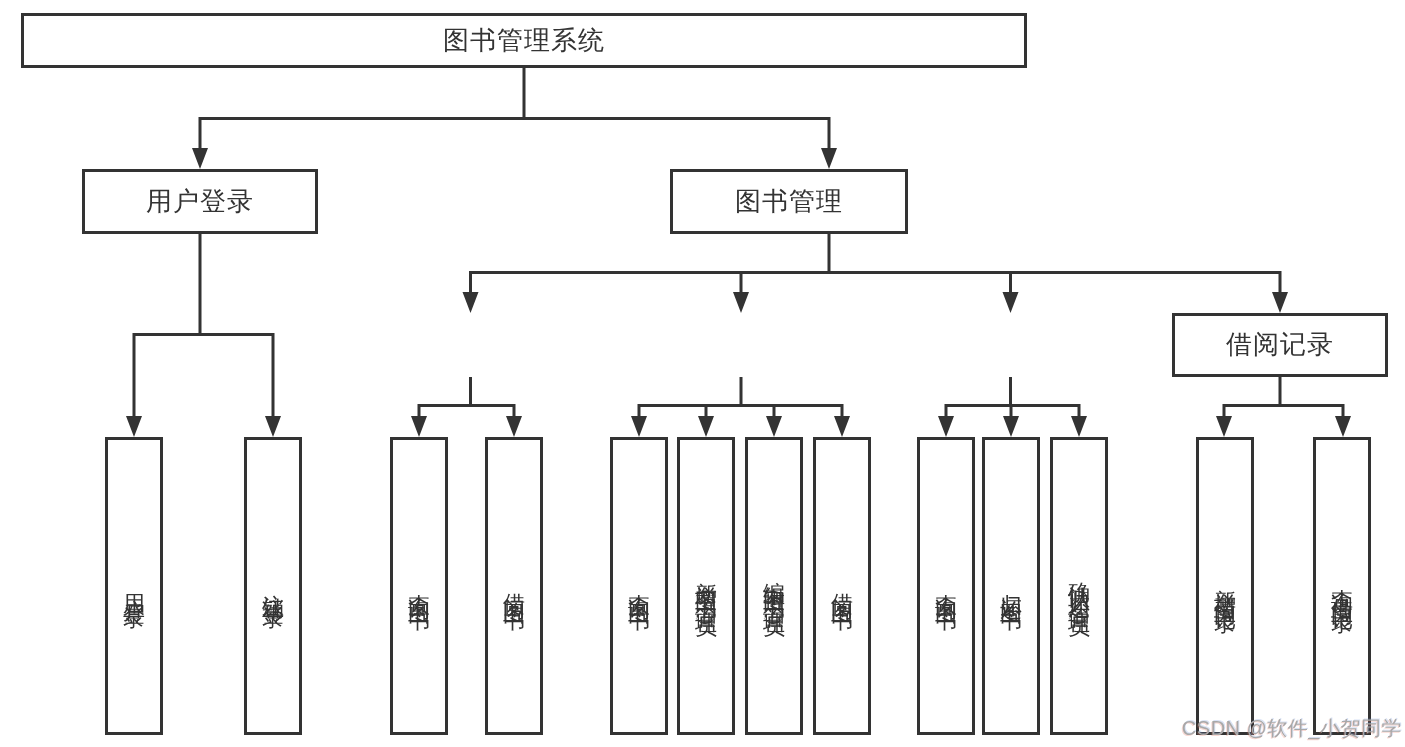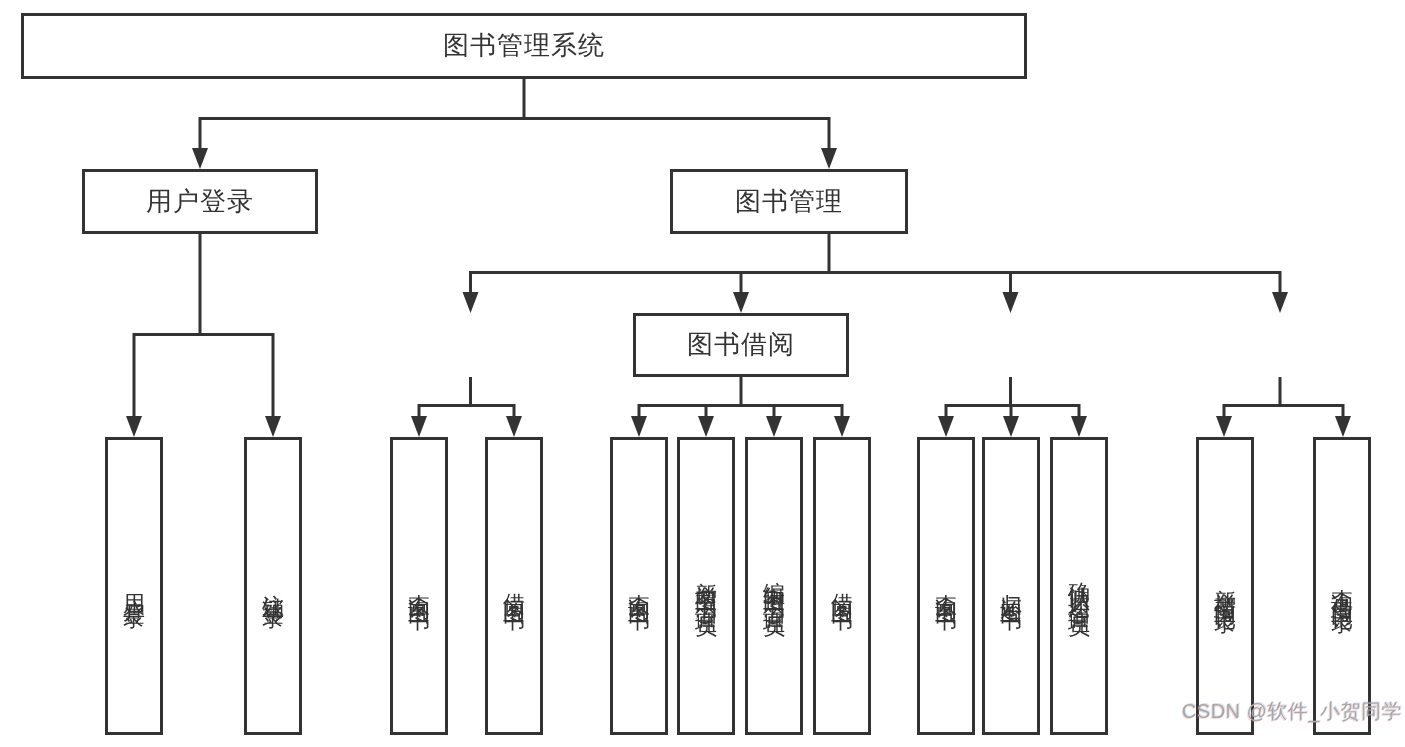--- a/index.html
+++ b/index.html
@@ -121,7 +121,7 @@
       M1343 437 L1335 416 L1351 416 Z"></path>
   </svg>
 
-  <div class="node" style="left:21px;top:13px;width:1006px;height:66px">
+  <div class="node" style="left:21px;top:13px;width:1006px;height:55px">
     <span class="lbl">图书管理系统</span>
   </div>
 

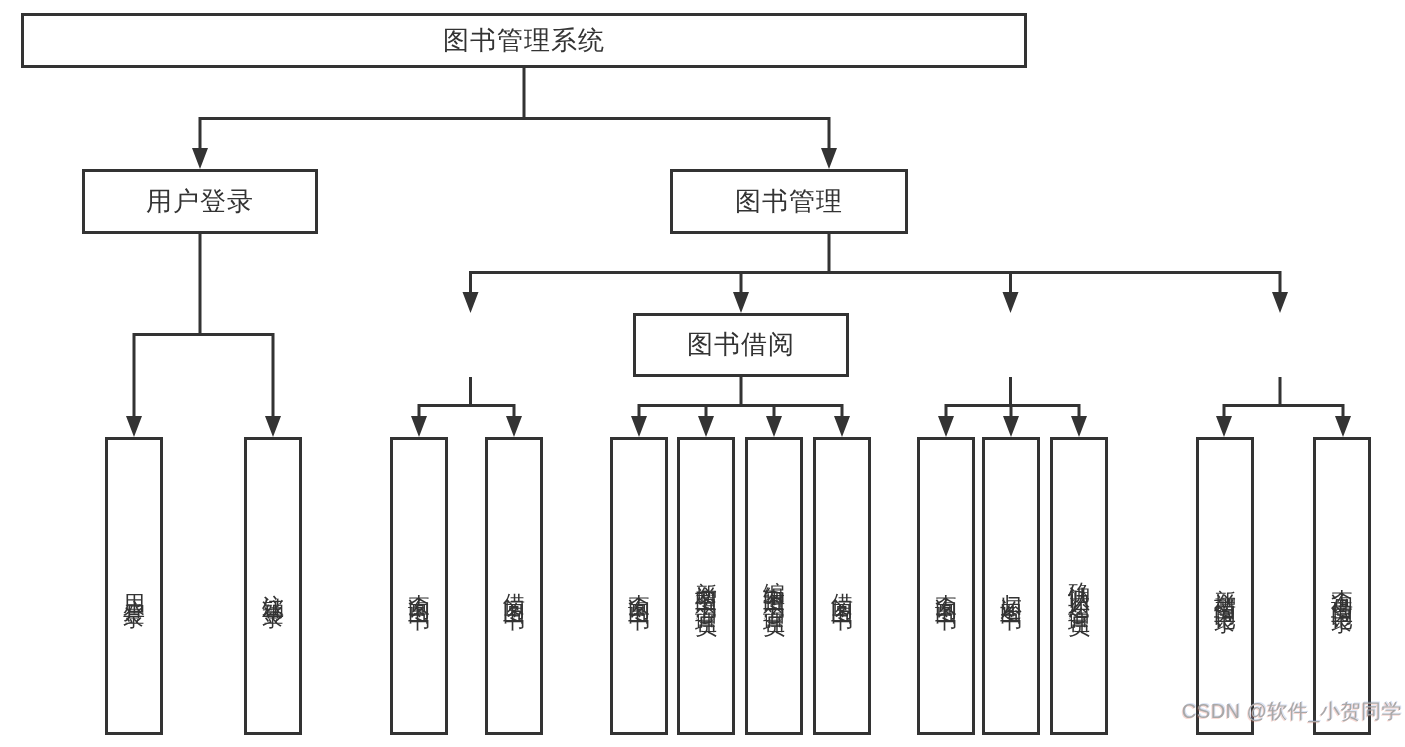--- a/index.html
+++ b/index.html
@@ -132,9 +132,6 @@
     <span class="lbl">图书管理</span>
   </div>
 
-  <div class="node" style="left:633px;top:313px;width:216px;height:64px">
-    <span class="lbl">图书借阅</span>
-  </div>
 
   <div class="node node-v" style="left:105px;top:437px;width:58px;height:298px">
     <span class="lbl">用户登录</span>

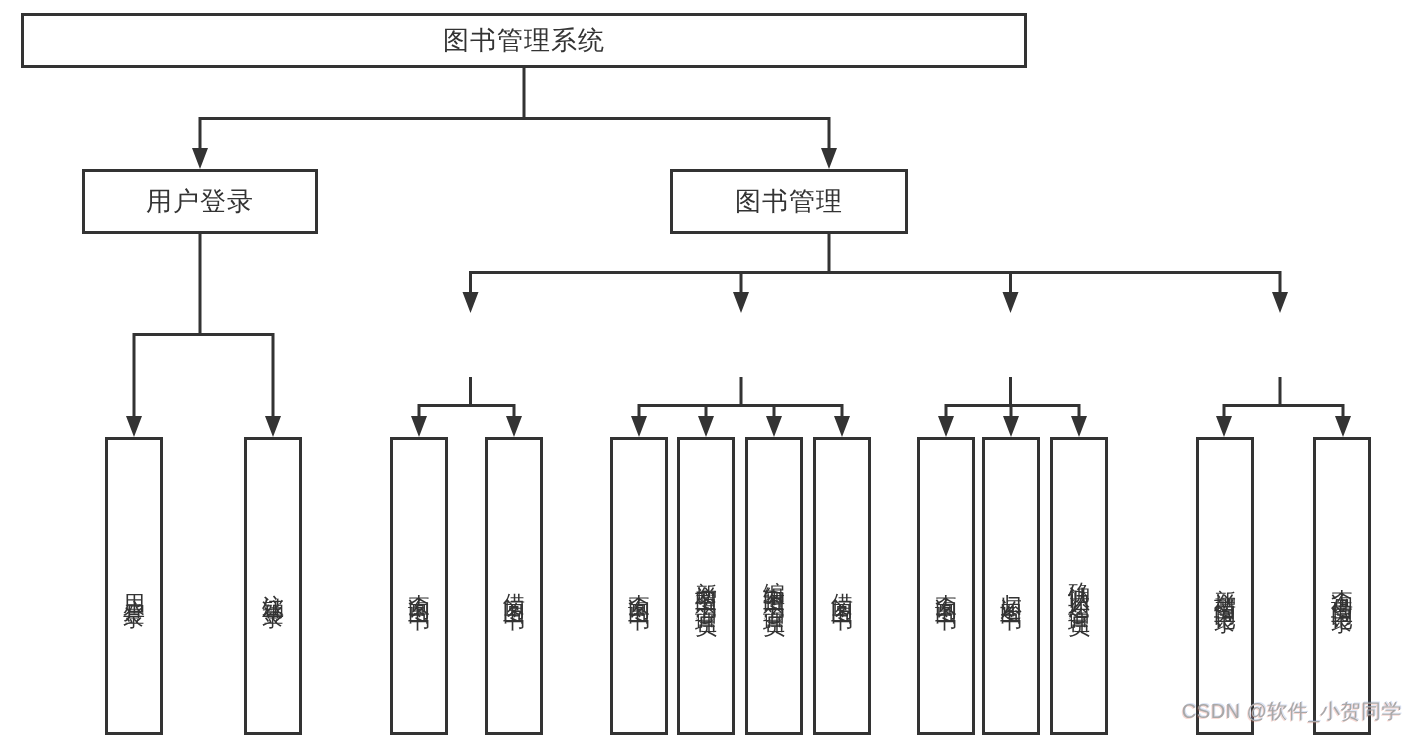--- a/index.html
+++ b/index.html
@@ -132,6 +132,9 @@
     <span class="lbl">图书管理</span>
   </div>
 
+  <div class="node" style="left:1172px;top:313px;width:216px;height:64px">
+    <span class="lbl">借阅记录</span>
+  </div>
 
   <div class="node node-v" style="left:105px;top:437px;width:58px;height:298px">
     <span class="lbl">用户登录</span>

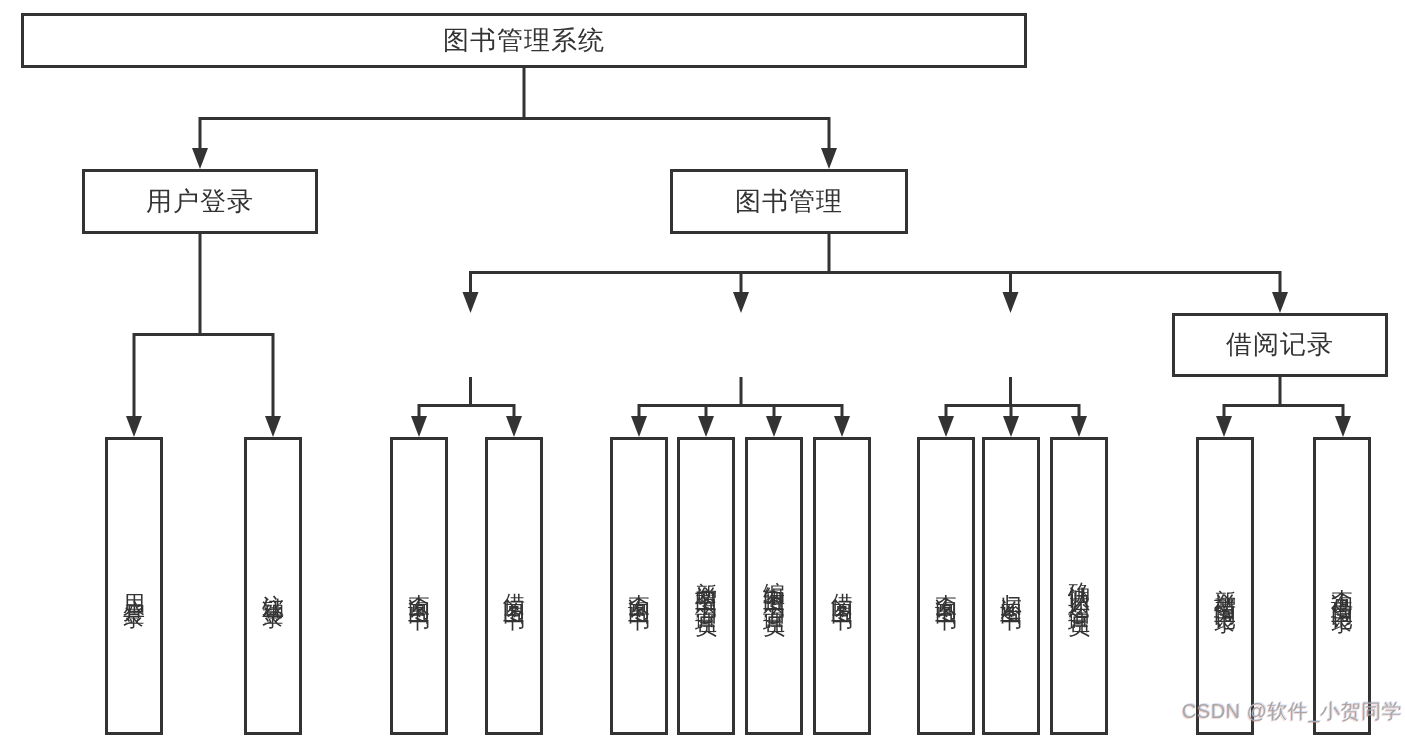--- a/index.html
+++ b/index.html
@@ -51,7 +51,7 @@
   .watermark{
     position:absolute;
     right:3px;
-    bottom:22px;
+    bottom:5px;
     font-size:20px;
     color:var(--wm);
     letter-spacing:0.5px;

